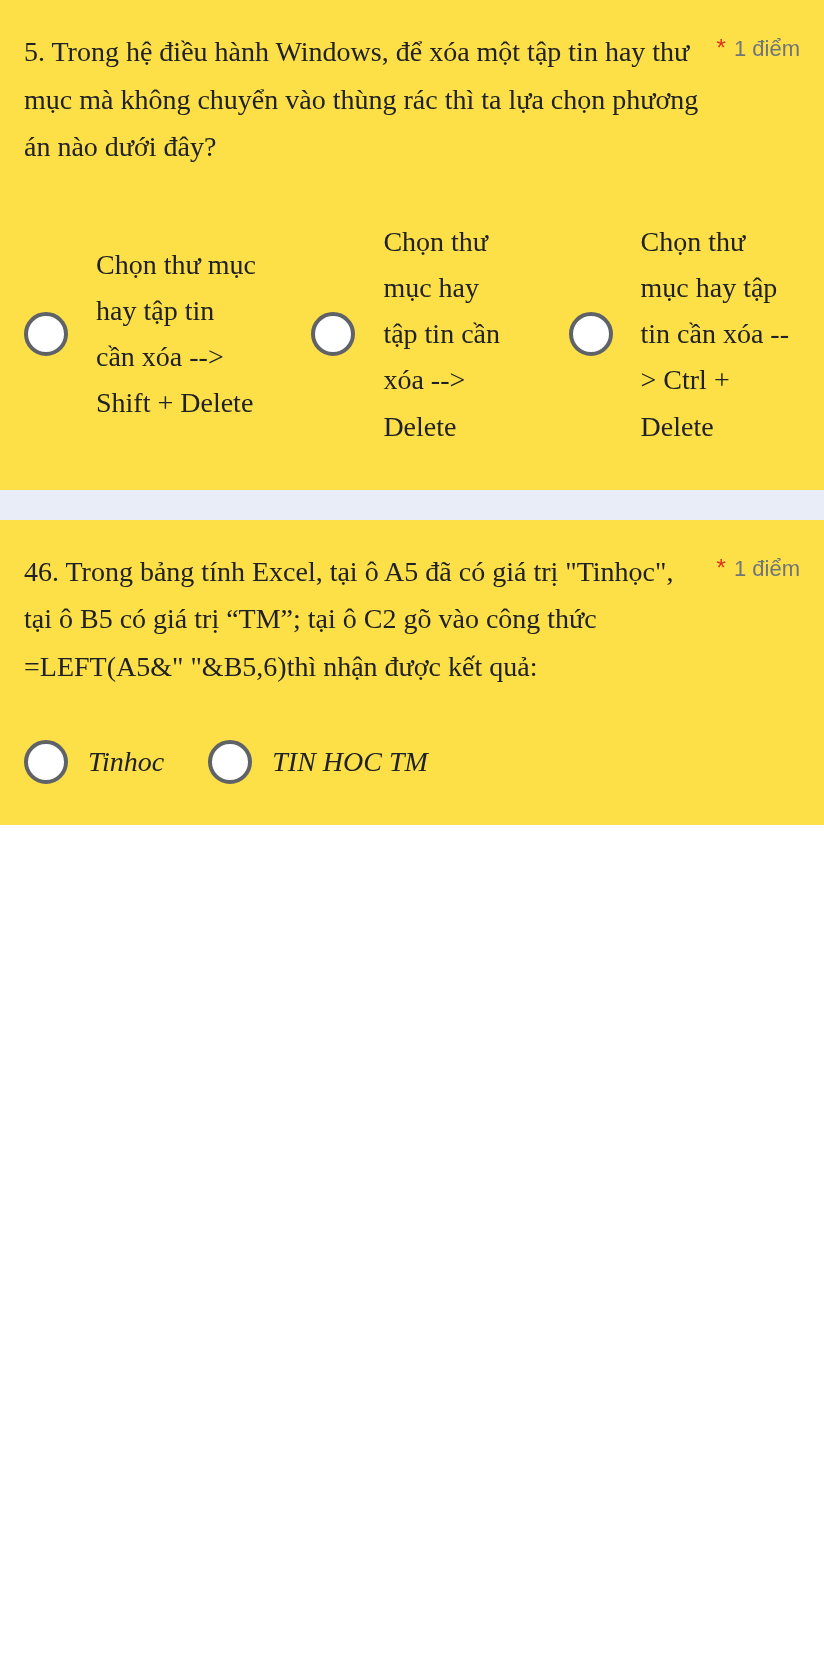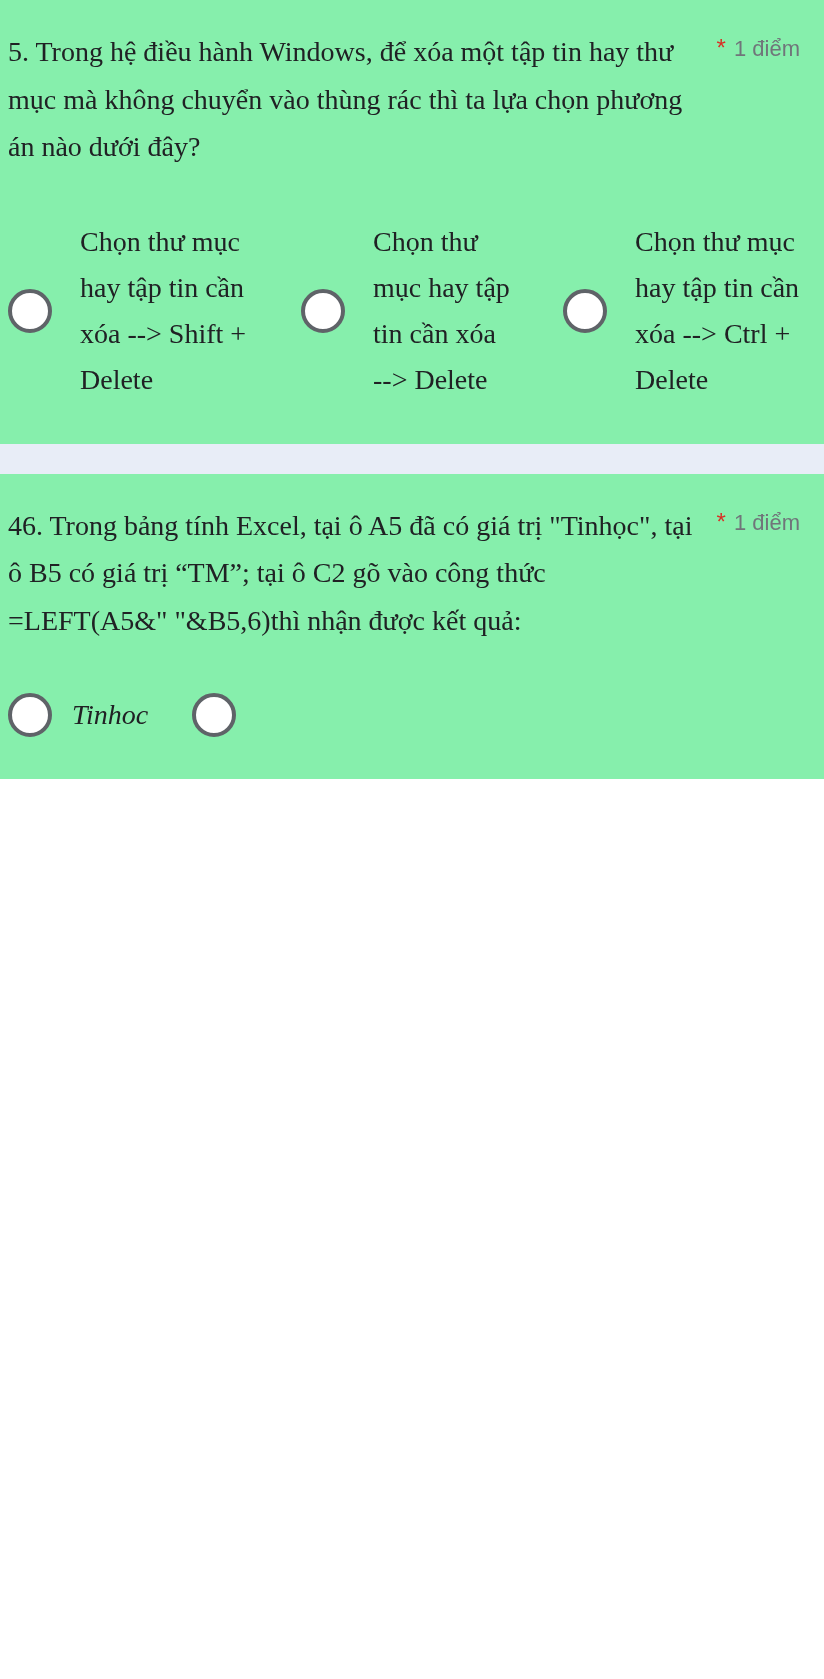--- a/index.html
+++ b/index.html
@@ -13,8 +13,8 @@
       width: 824px;
     }
     .question-block {
-      background: #86efac;
-      padding: 28px 24px 40px 8px;
+      background: #fde047;
+      padding: 28px 24px 40px 24px;
     }
     .question-header {
       display: flex;

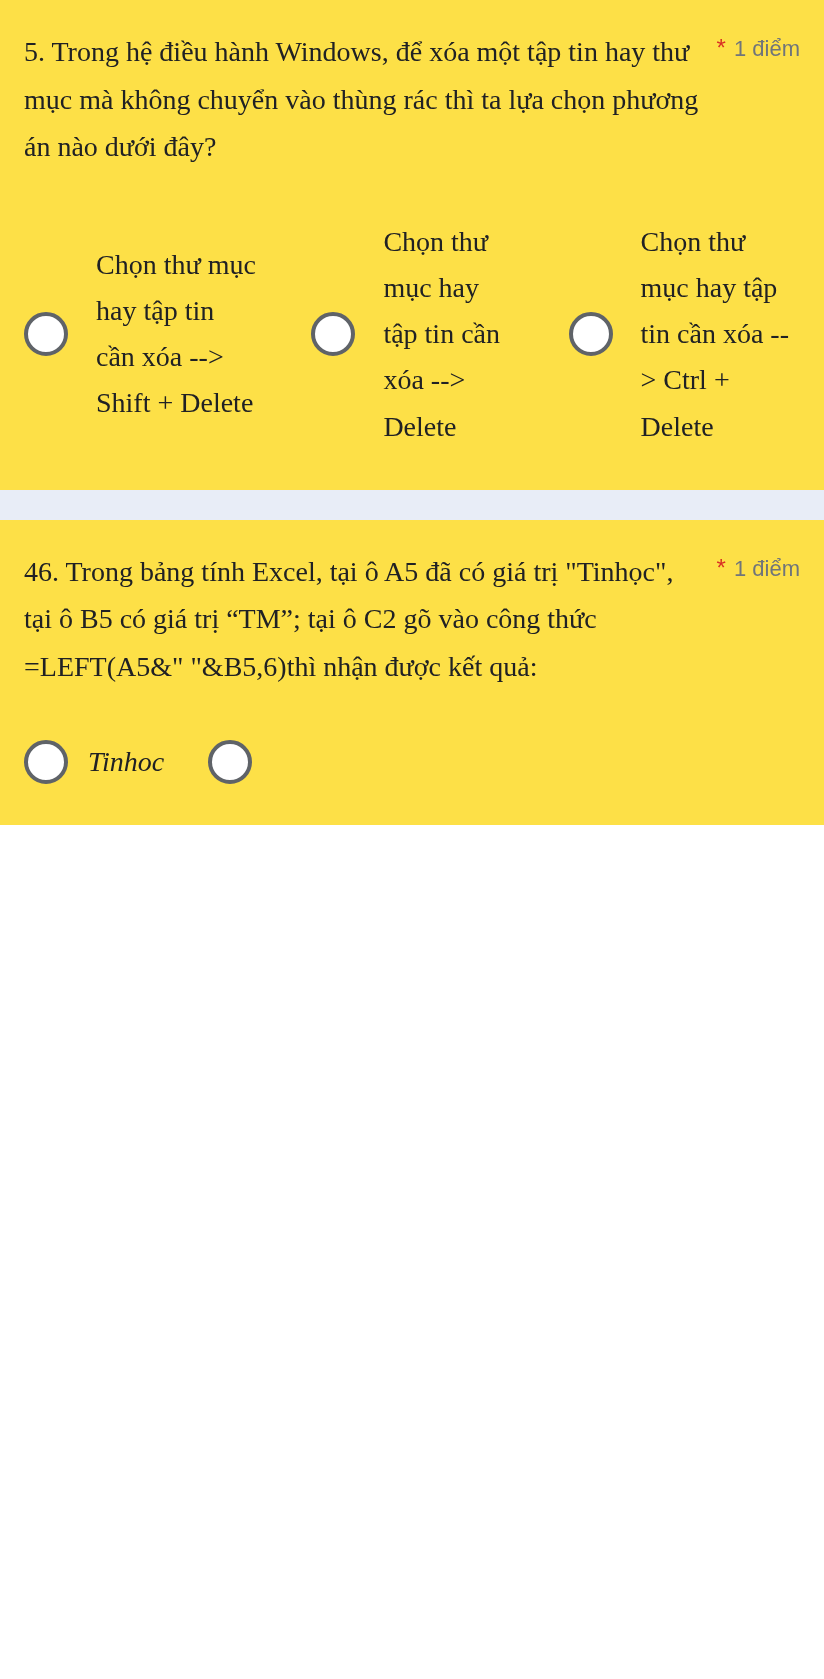--- a/index.html
+++ b/index.html
@@ -123,6 +123,7 @@
     </div>
     <div class="option-row compact">
       <div class="radio-circle"></div>
+      <div class="option-text">TIN HOC TM</div>
     </div>
   </div>
 </div>

